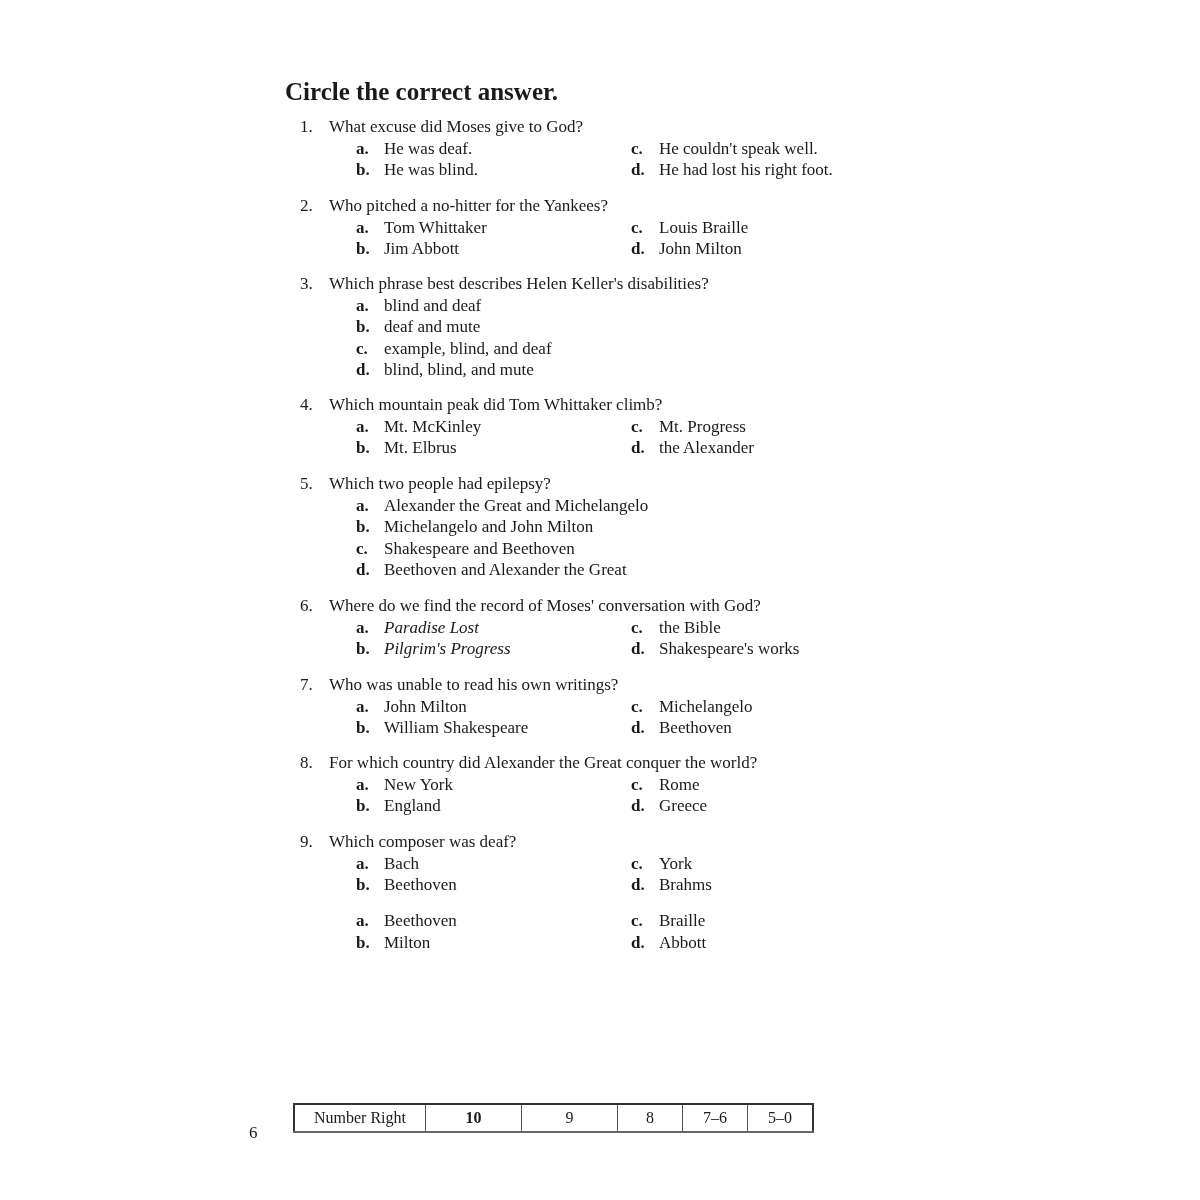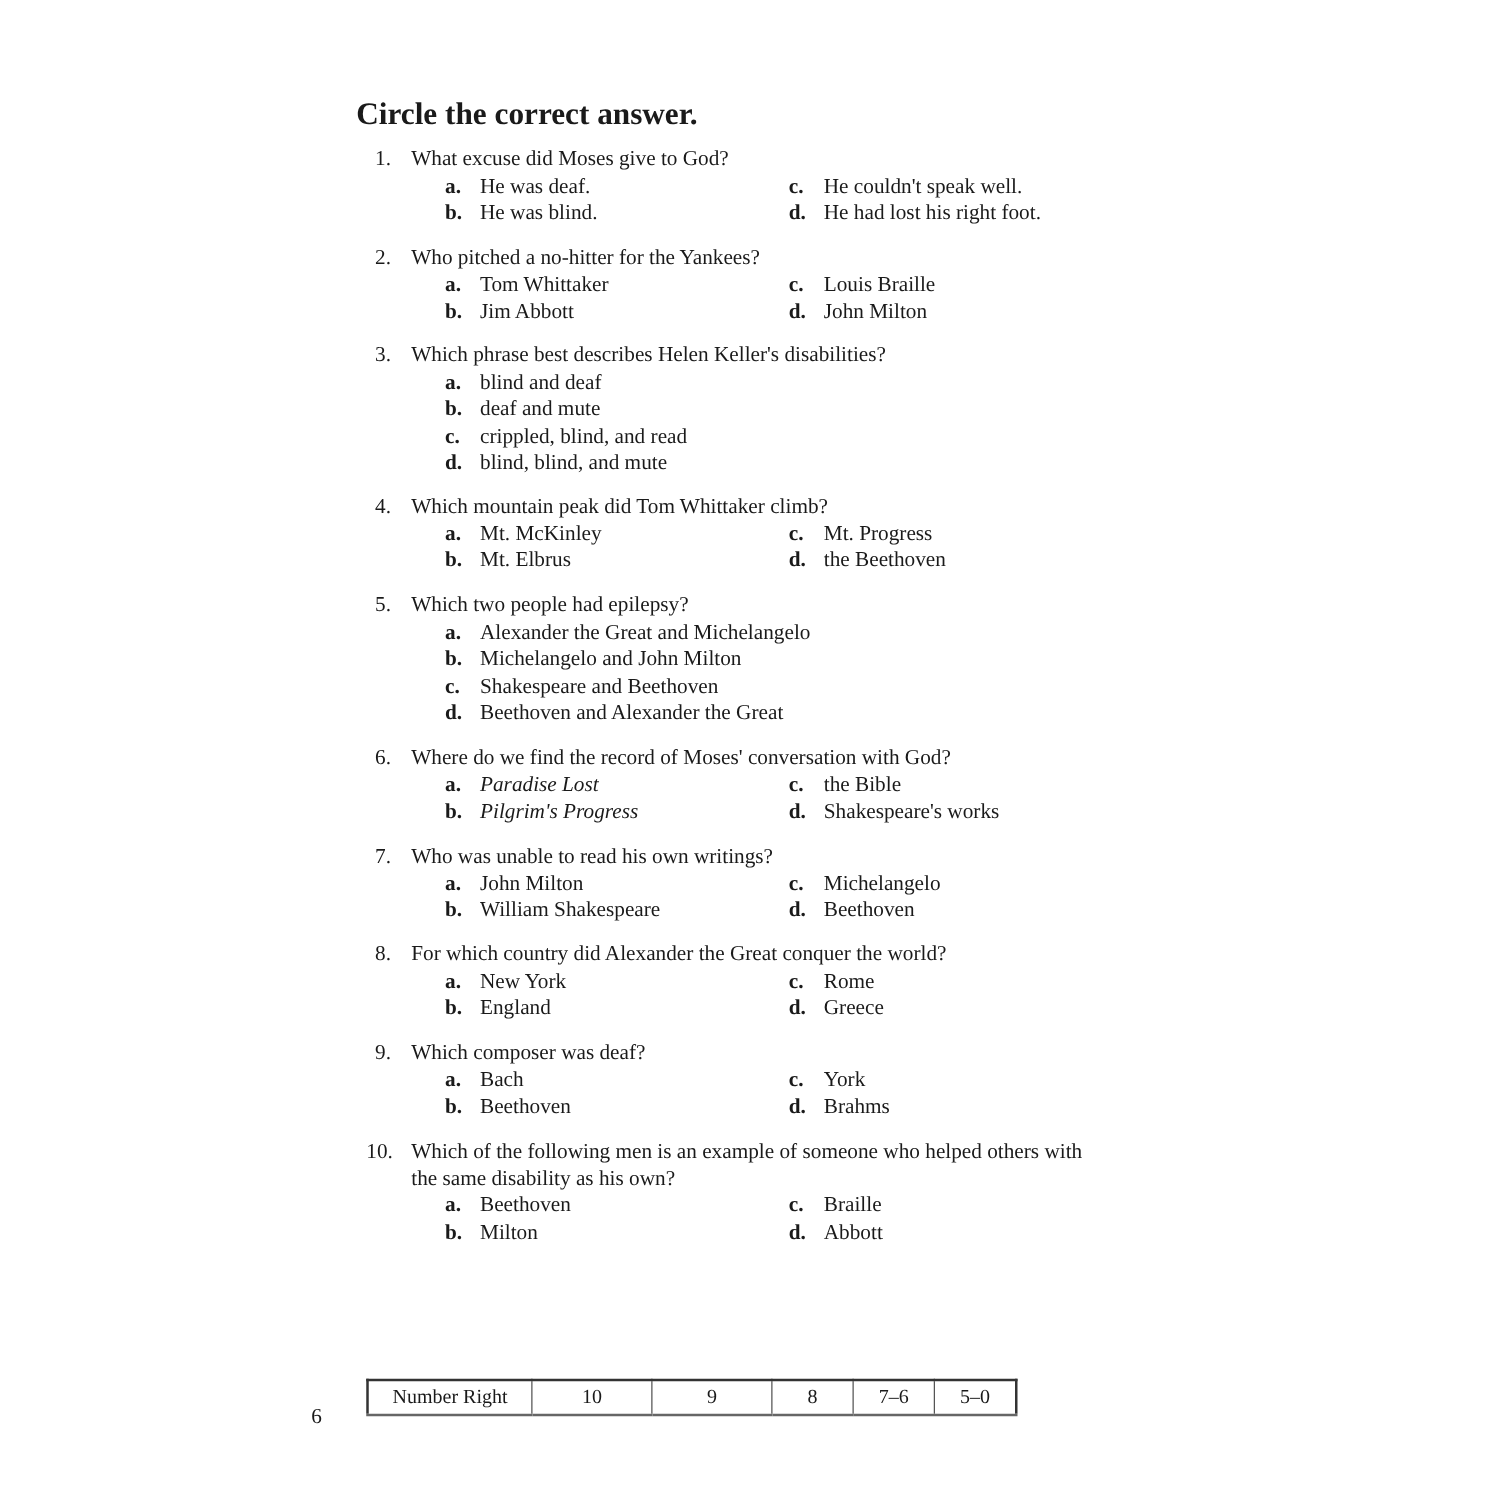--- a/index.html
+++ b/index.html
@@ -121,7 +121,7 @@
       </div>
     <div class="choice">
         <span class="choice-letter">c.</span>
-        <span>crippled, blind, and read</span>
+        <span>example, blind, and deaf</span>
       </div>
     <div class="choice">
         <span class="choice-letter">d.</span>

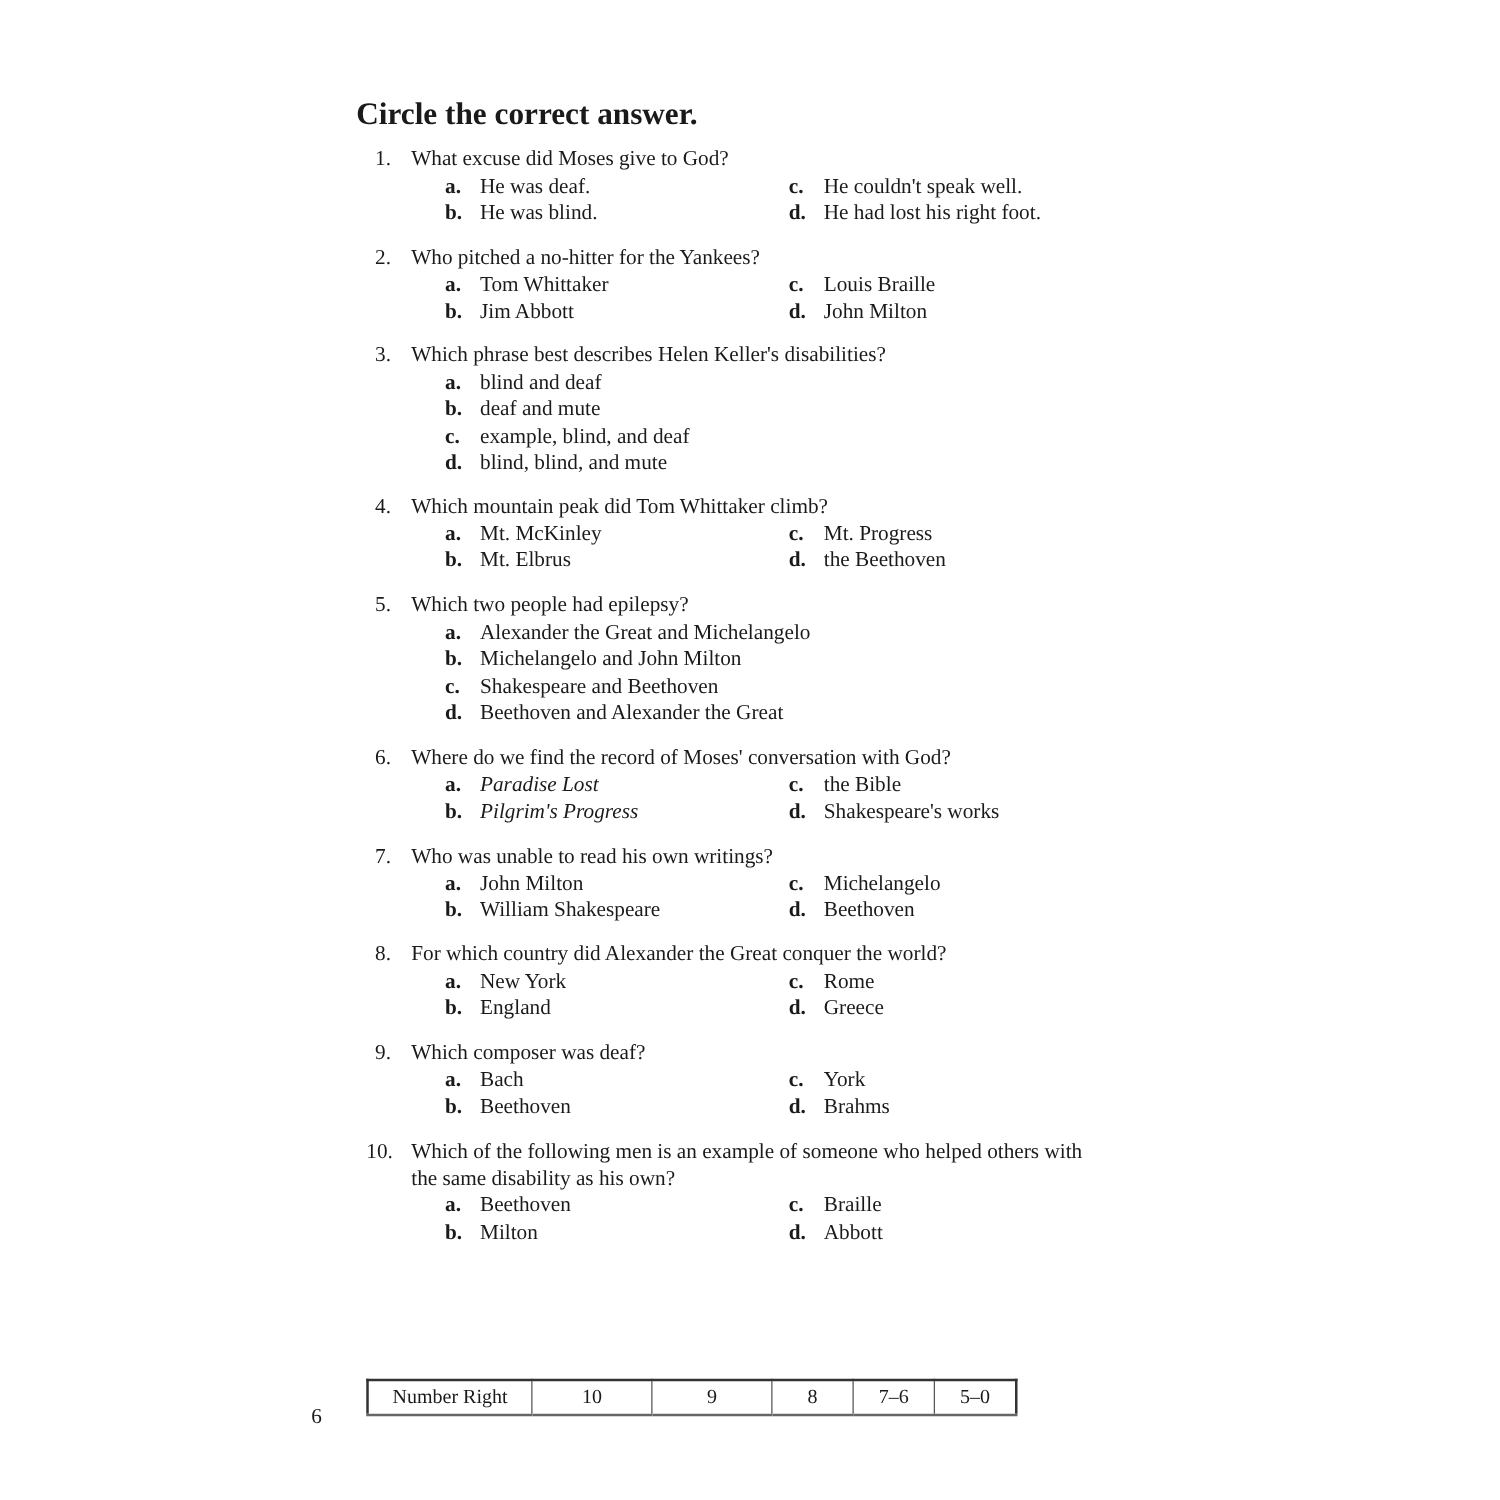--- a/index.html
+++ b/index.html
@@ -150,7 +150,7 @@
       </div>
     <div class="choice">
         <span class="choice-letter">d.</span>
-        <span>the Beethoven</span>
+        <span>the Alexander</span>
       </div>
   </div>
 </div>

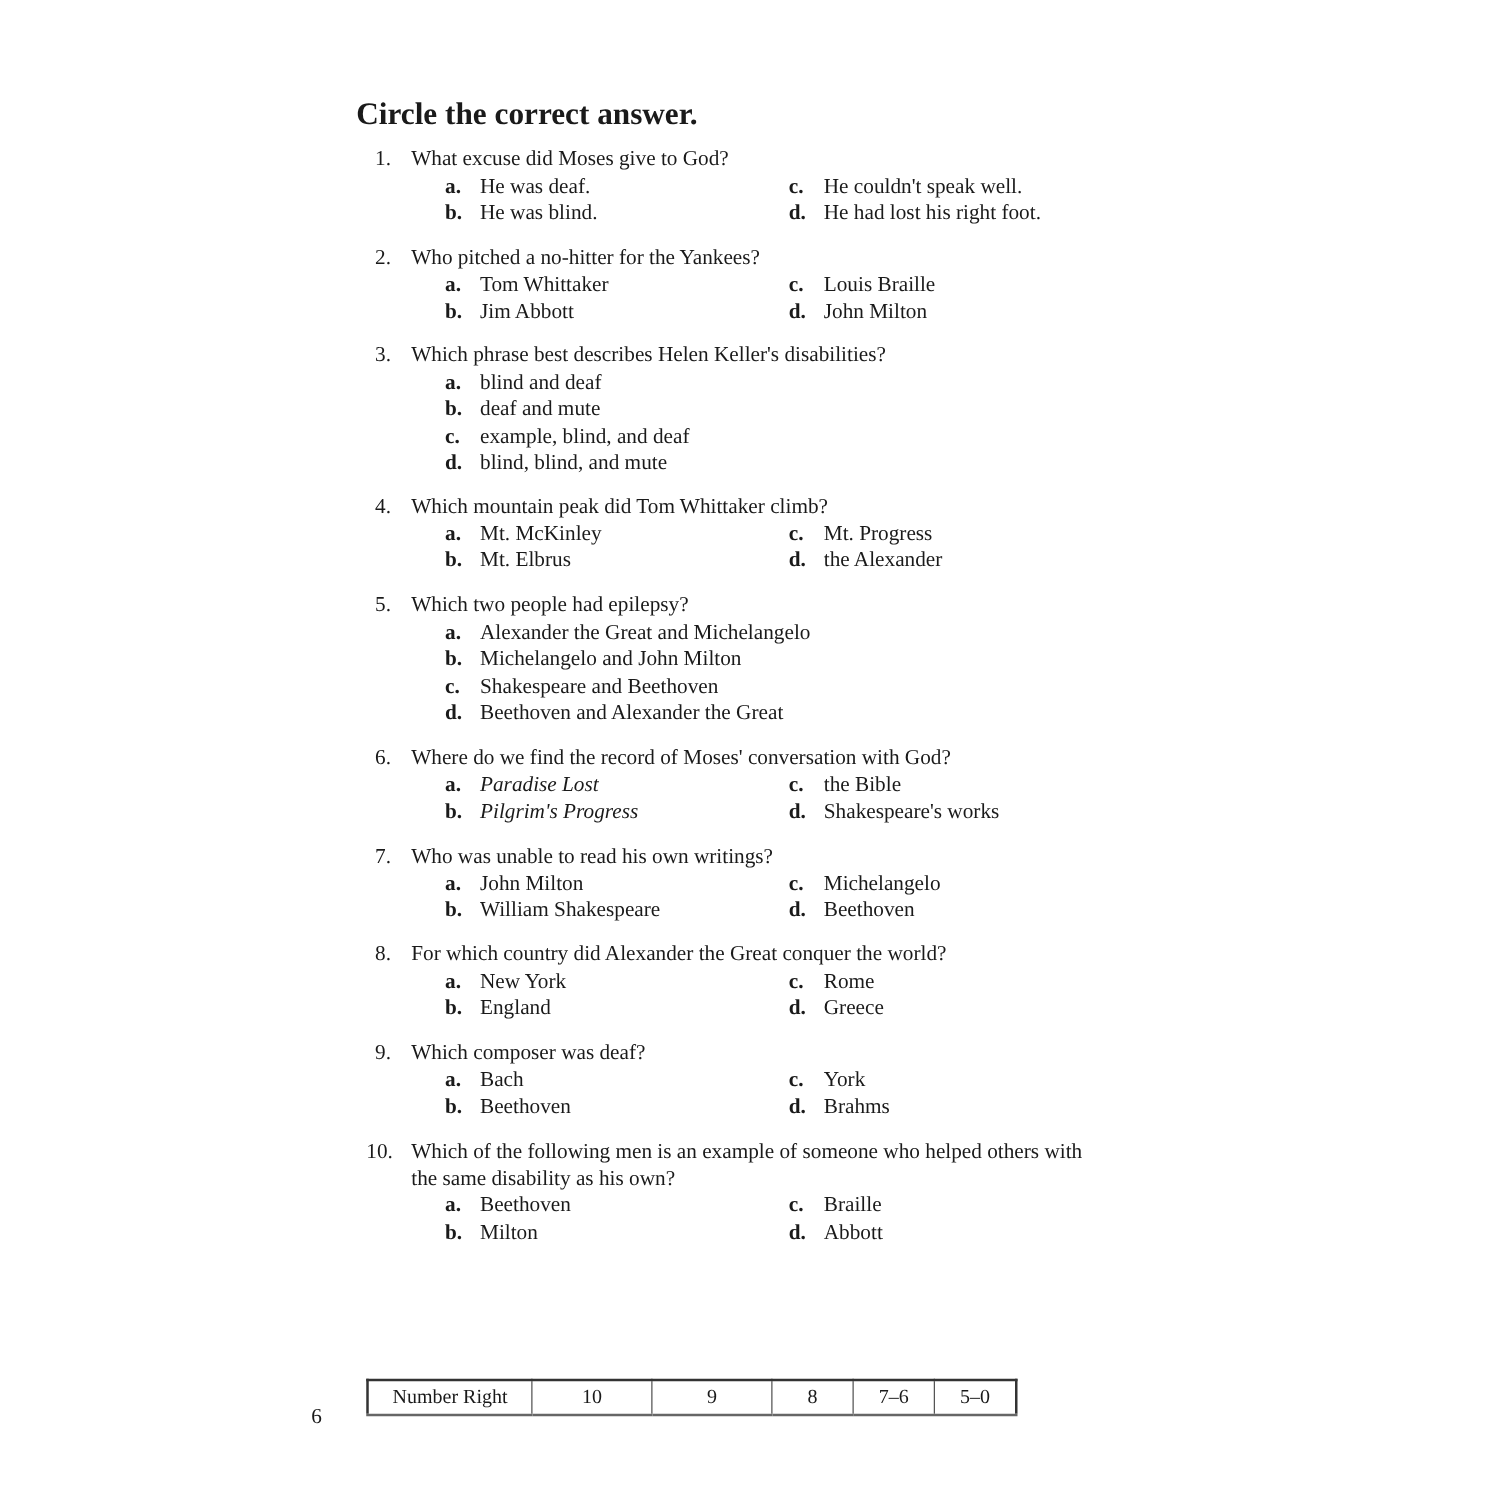--- a/index.html
+++ b/index.html
@@ -281,10 +281,6 @@
 </div>
 
 <div class="question" style="top:910px; left:293px; width:580px;">
-  <div class="q-line">
-      <span class="q-num" style="width:36px;">10.</span>
-      <span class="q-text">Which of the following men is an example of someone who helped others with the same disability as his own?</span>
-    </div>
   <div class="choices two-col" style="margin-left:63px;">
     <div class="choice">
         <span class="choice-letter">a.</span>

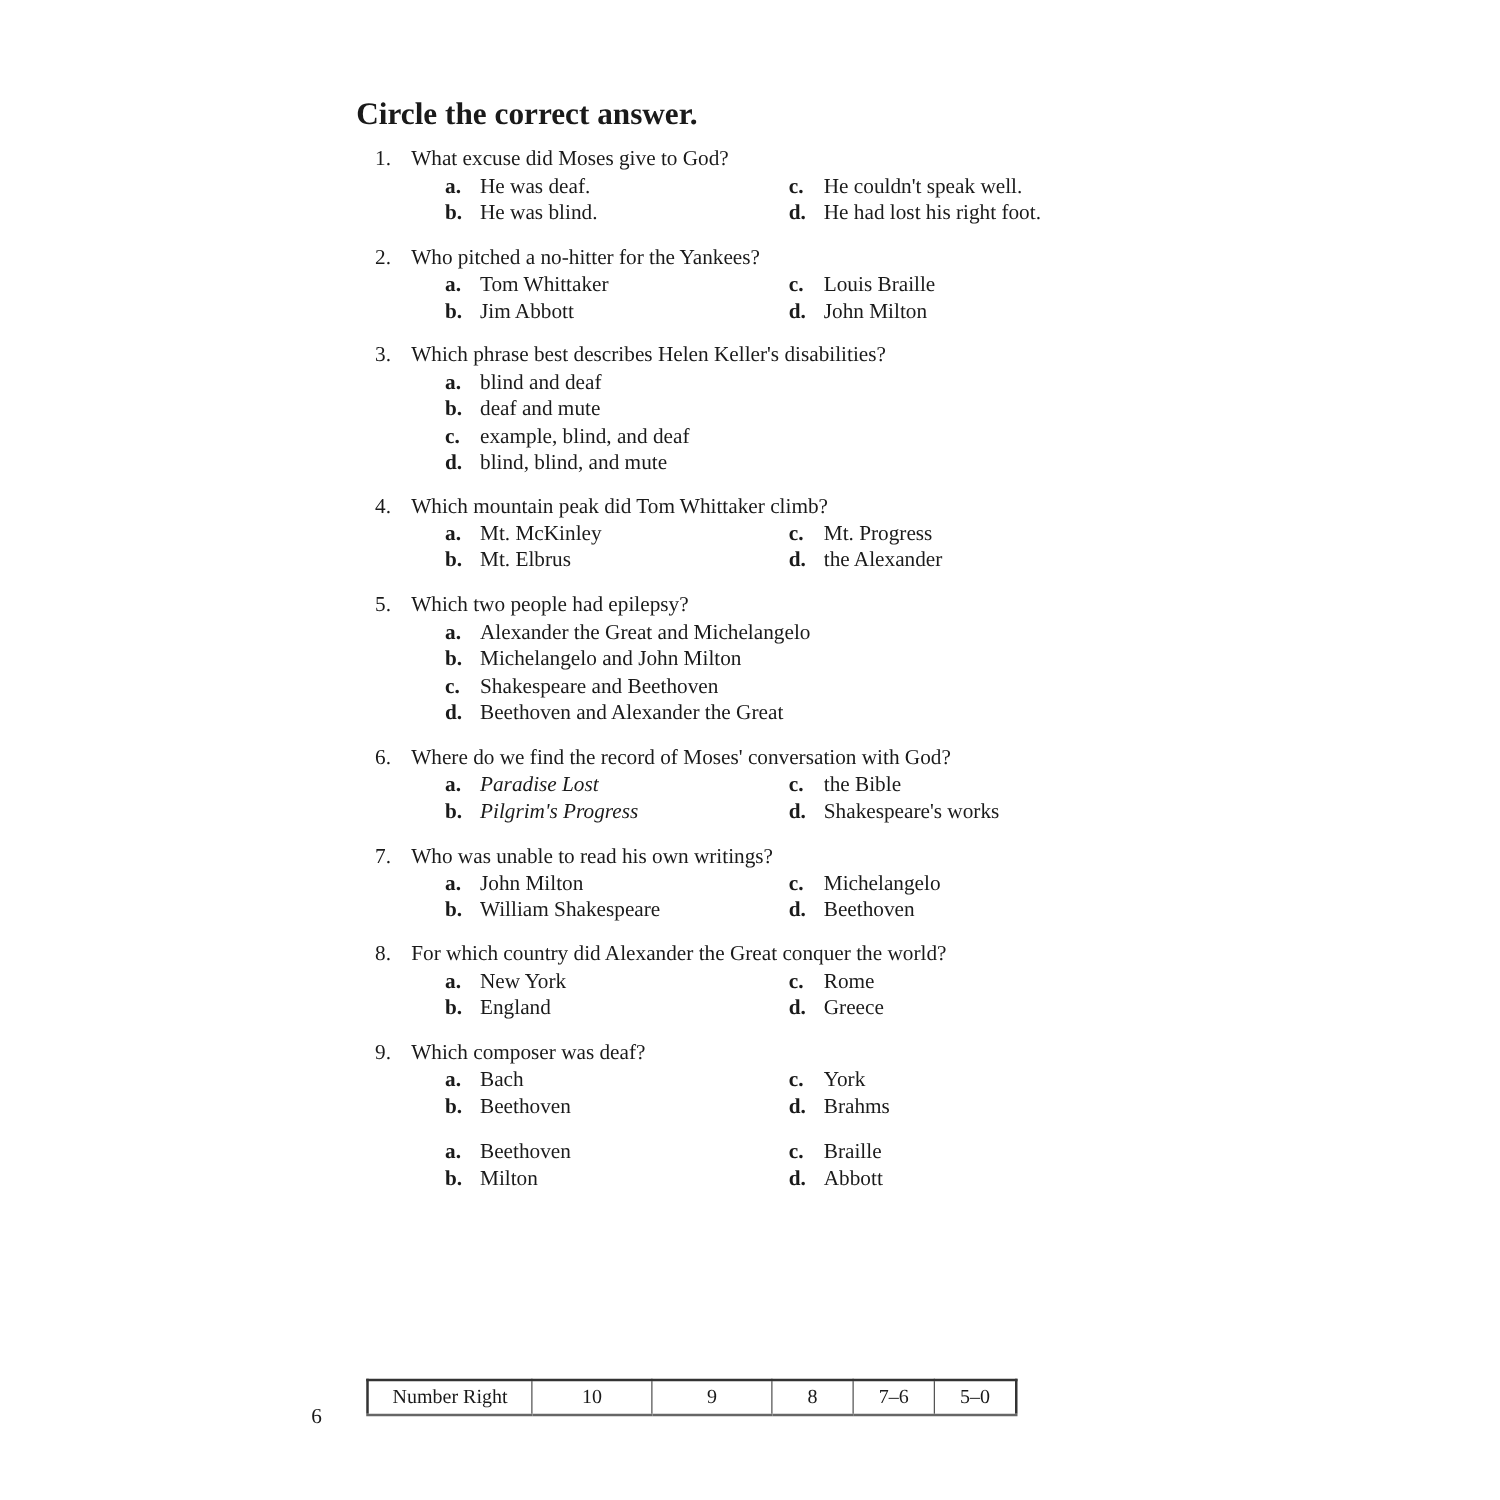--- a/index.html
+++ b/index.html
@@ -307,7 +307,7 @@
   <tbody>
       <tr>
     <td style="width:118px;">Number Right</td>
-    <td style="width:83px;">10</td>
+    <td style="width:83px;font-weight:bold;">10</td>
     <td style="width:83px;">9</td>
     <td style="width:52px;">8</td>
     <td style="width:52px;">7–6</td>

